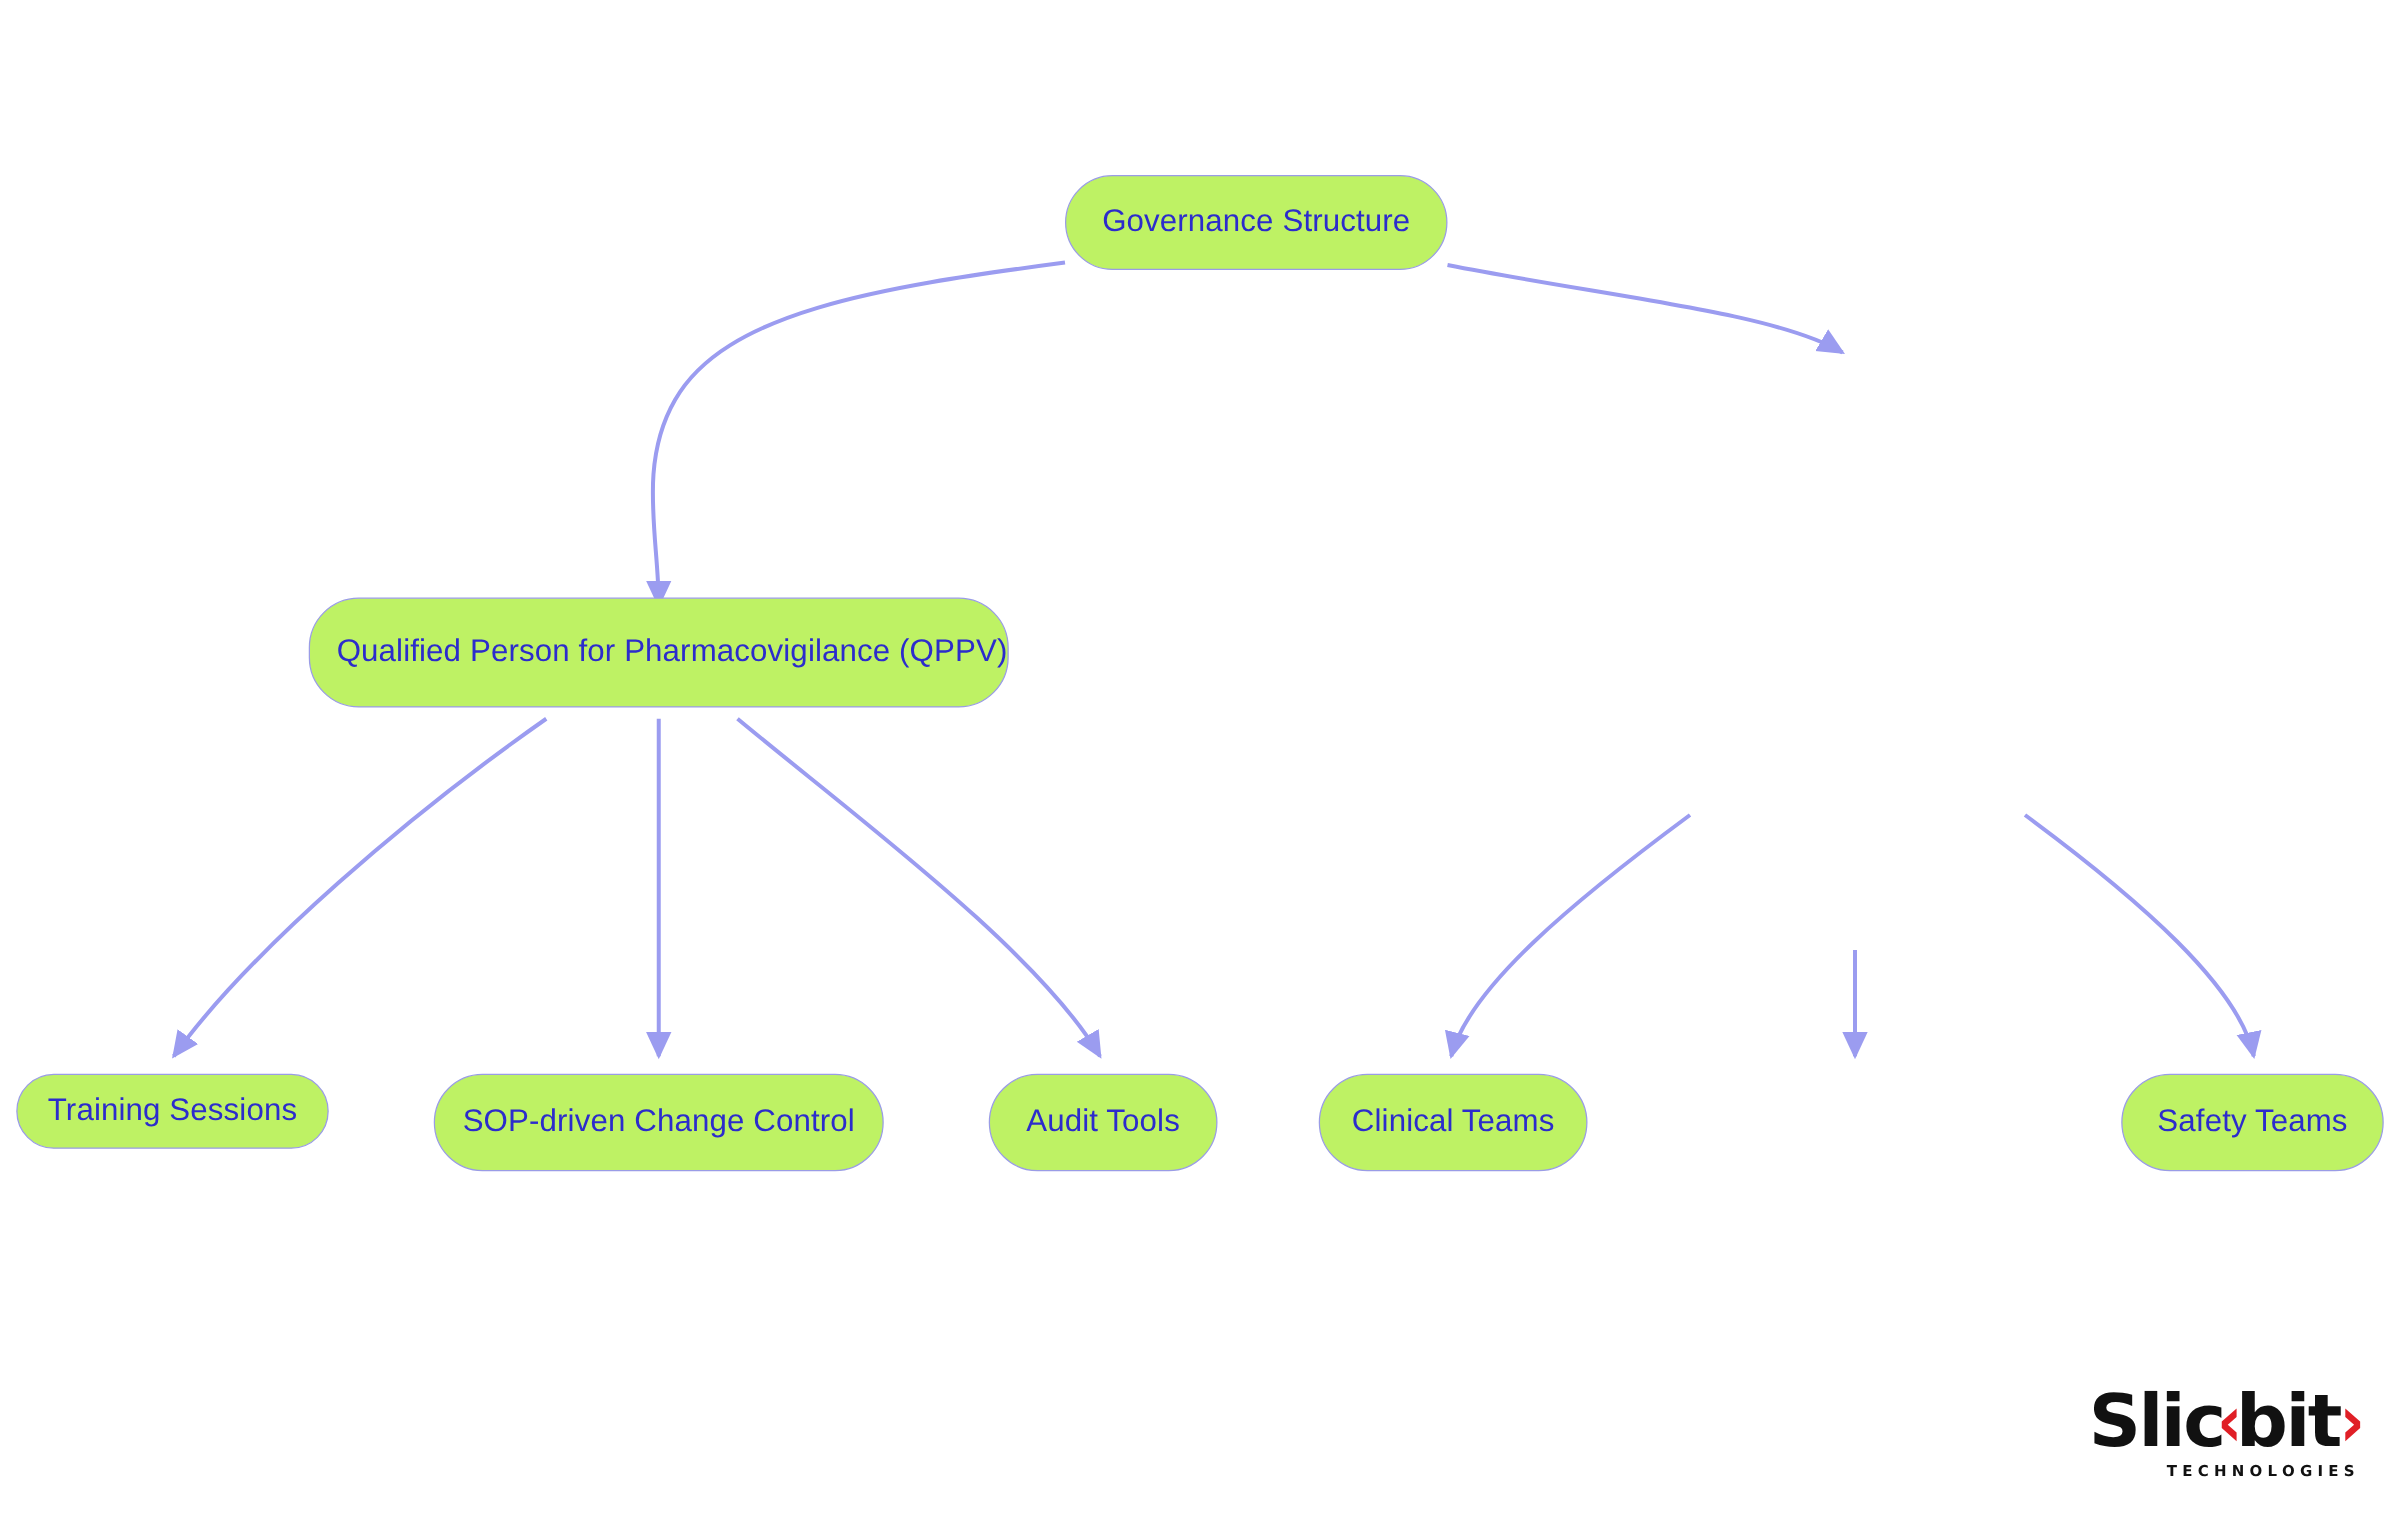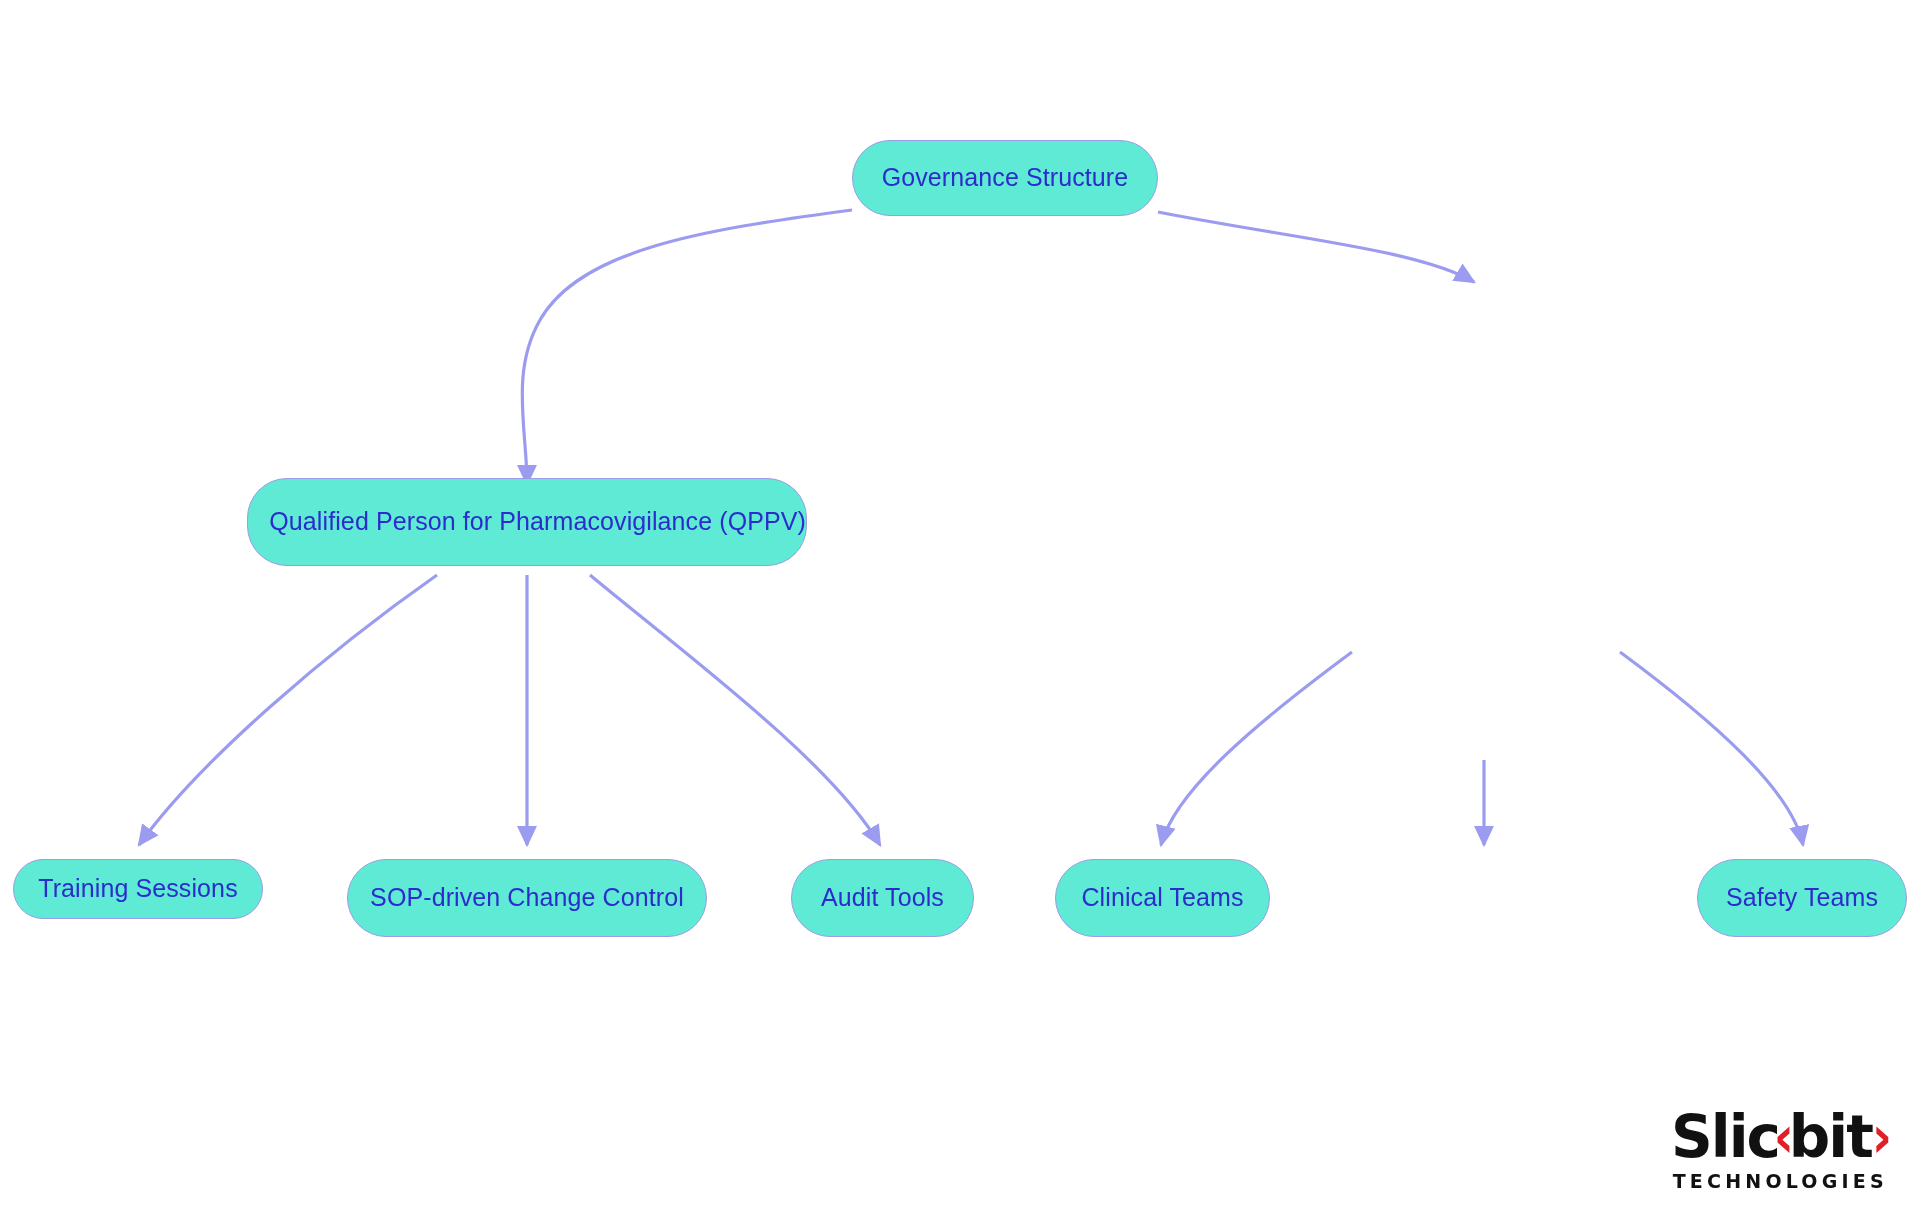--- a/index.html
+++ b/index.html
@@ -34,7 +34,7 @@
     display: flex;
     align-items: center;
     justify-content: center;
-    background: #5eead4;
+    background: #bef264;
     border: 1.6px solid #9a9ce6;
     color: #2c2ccc;
     font-size: 25px;

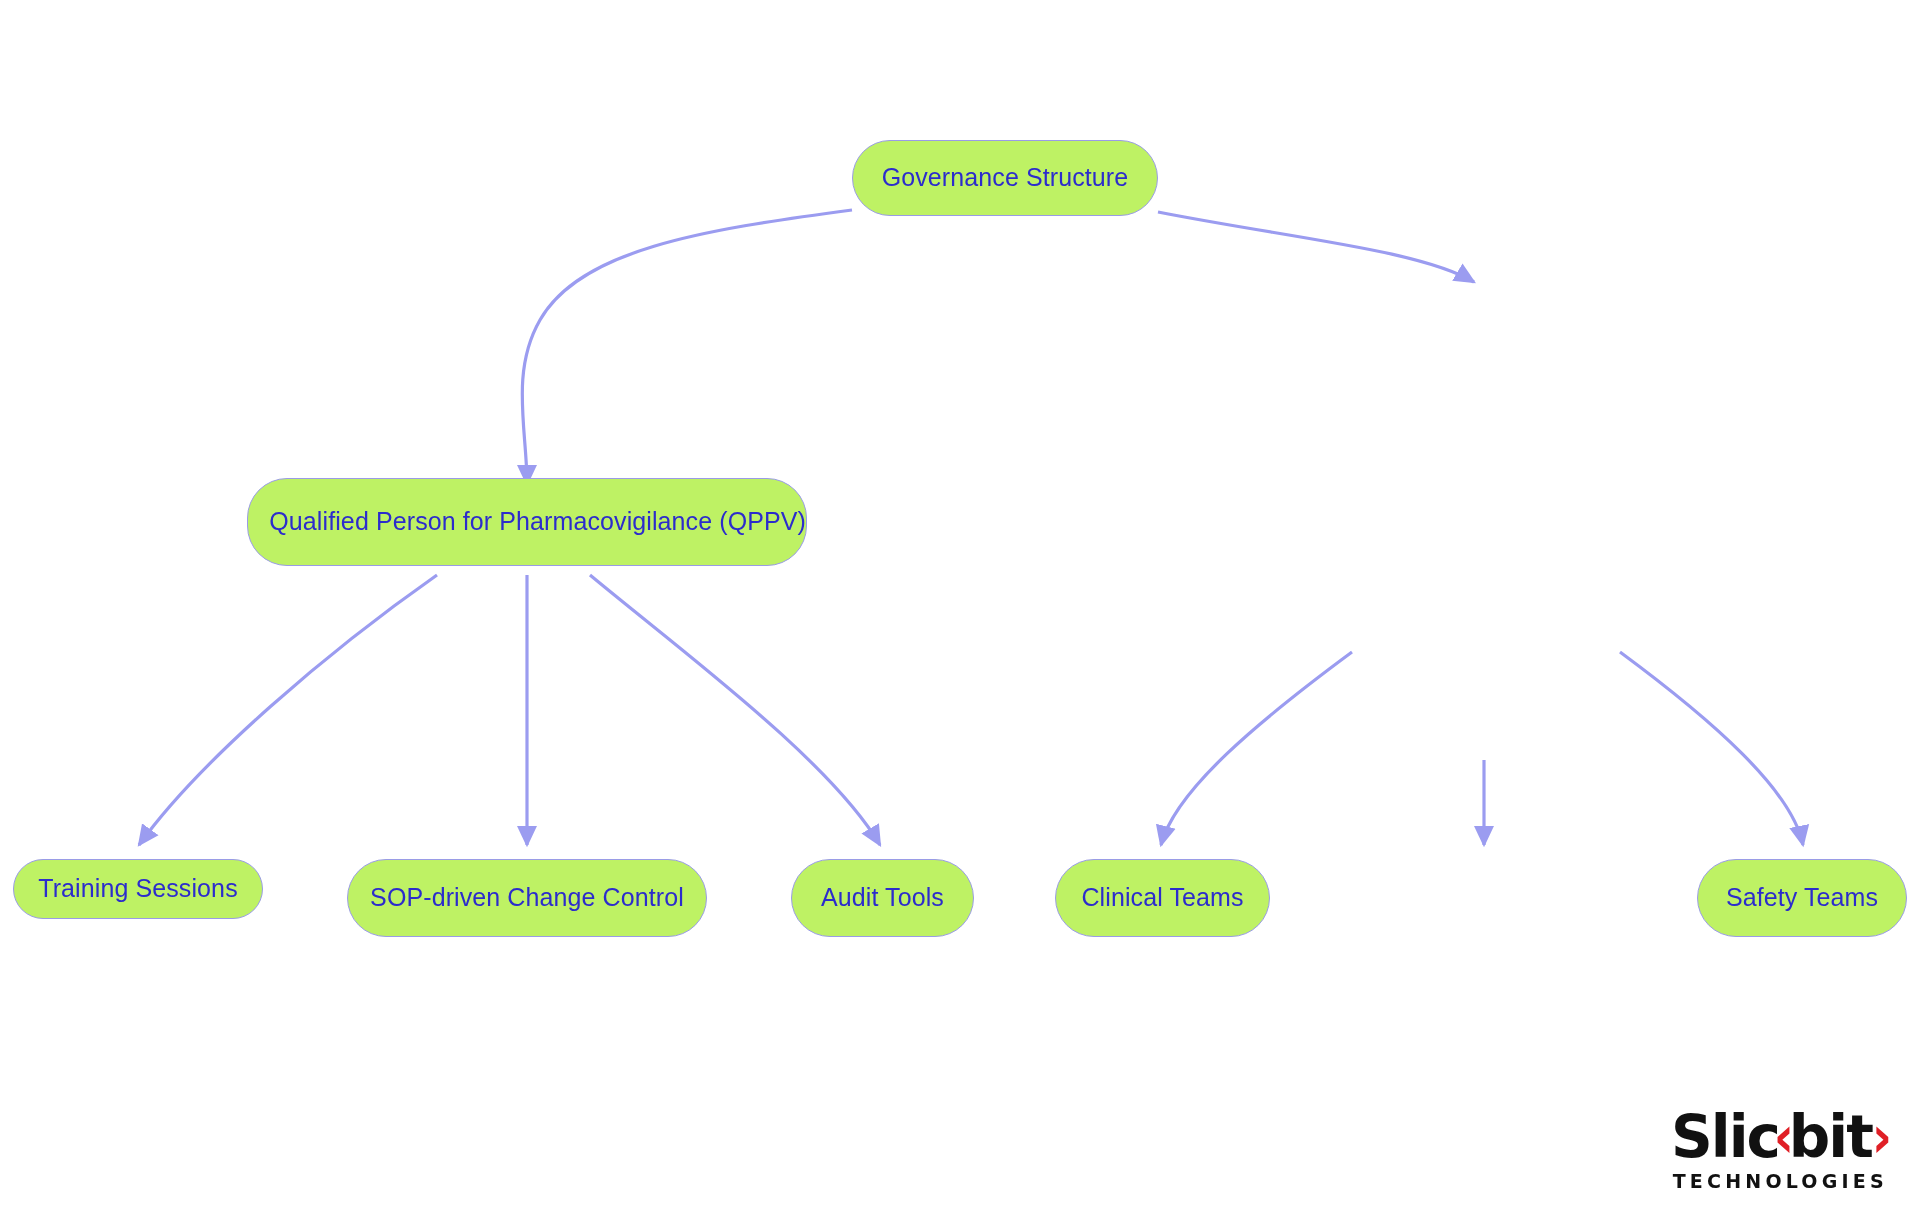--- a/index.html
+++ b/index.html
@@ -106,7 +106,7 @@
   }
   .logo-sub {
     font-family: "DejaVu Sans", sans-serif;
-    font-size: 19px;
+    font-size: 12px;
     font-weight: bold;
     letter-spacing: 4.2px;
     color: #111111;

